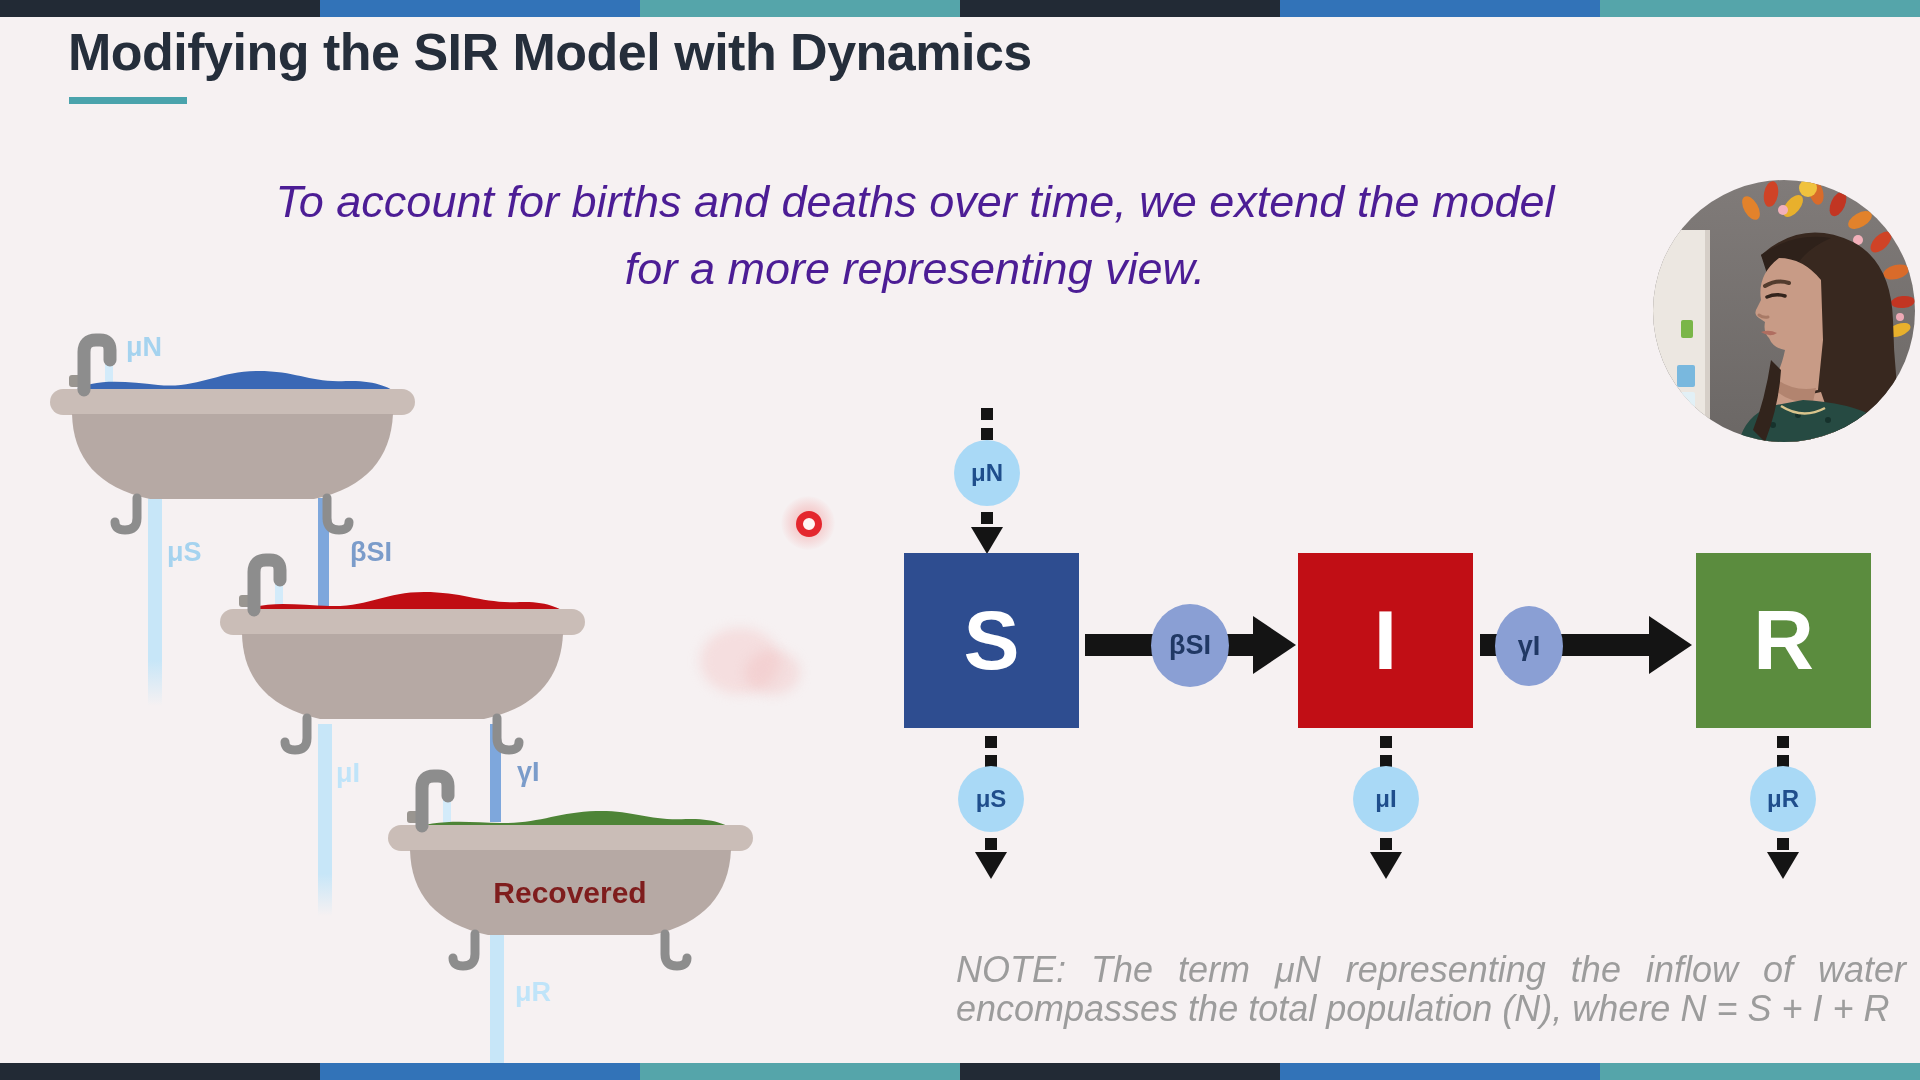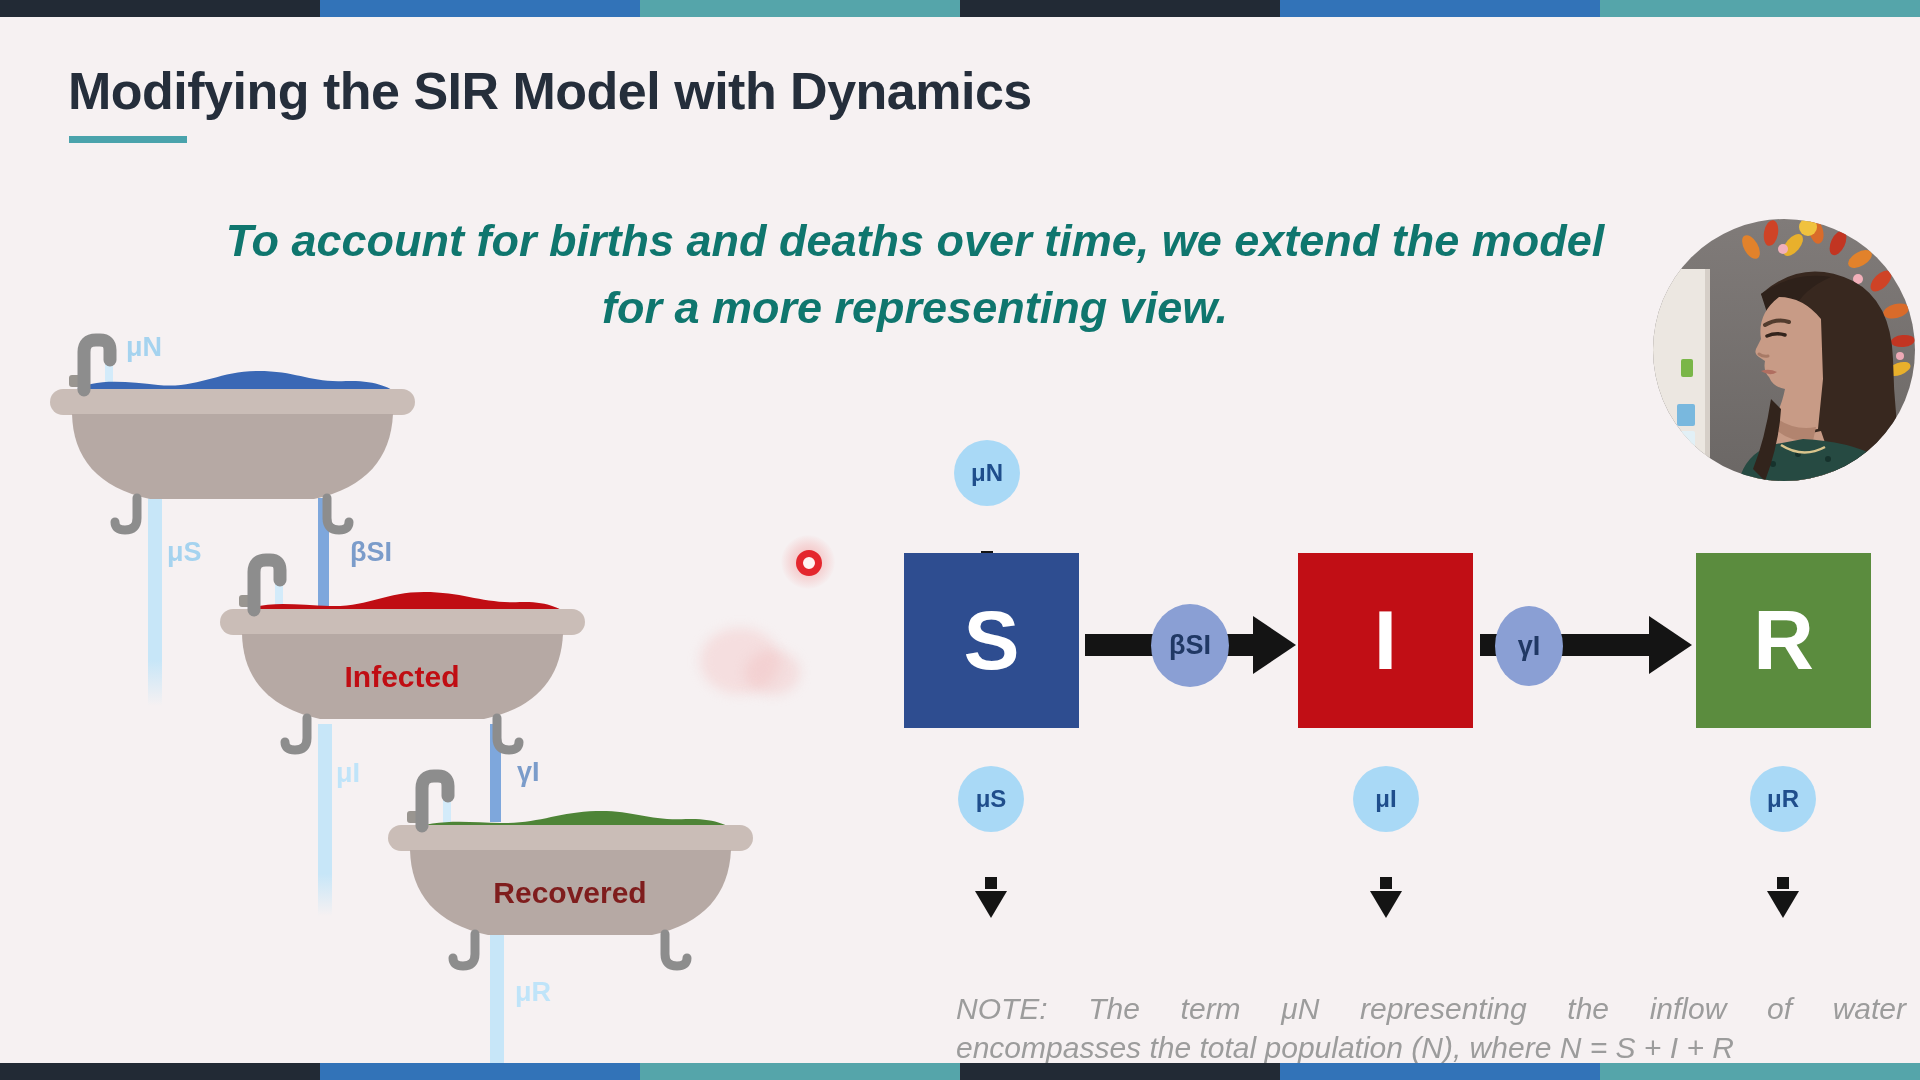--- a/index.html
+++ b/index.html
@@ -6,7 +6,7 @@
   body{width:1920px;height:1080px;overflow:hidden;position:relative;
        background:var(--slide_bg,#f6f1f2);
        font-family:"Liberation Sans","DejaVu Sans",sans-serif;}
-  .abs{position:absolute;margin-top:39px;}
+  .abs{position:absolute;}
 
   
   .bar{position:absolute;left:0;width:1920px;height:17px;display:flex;z-index:6;}

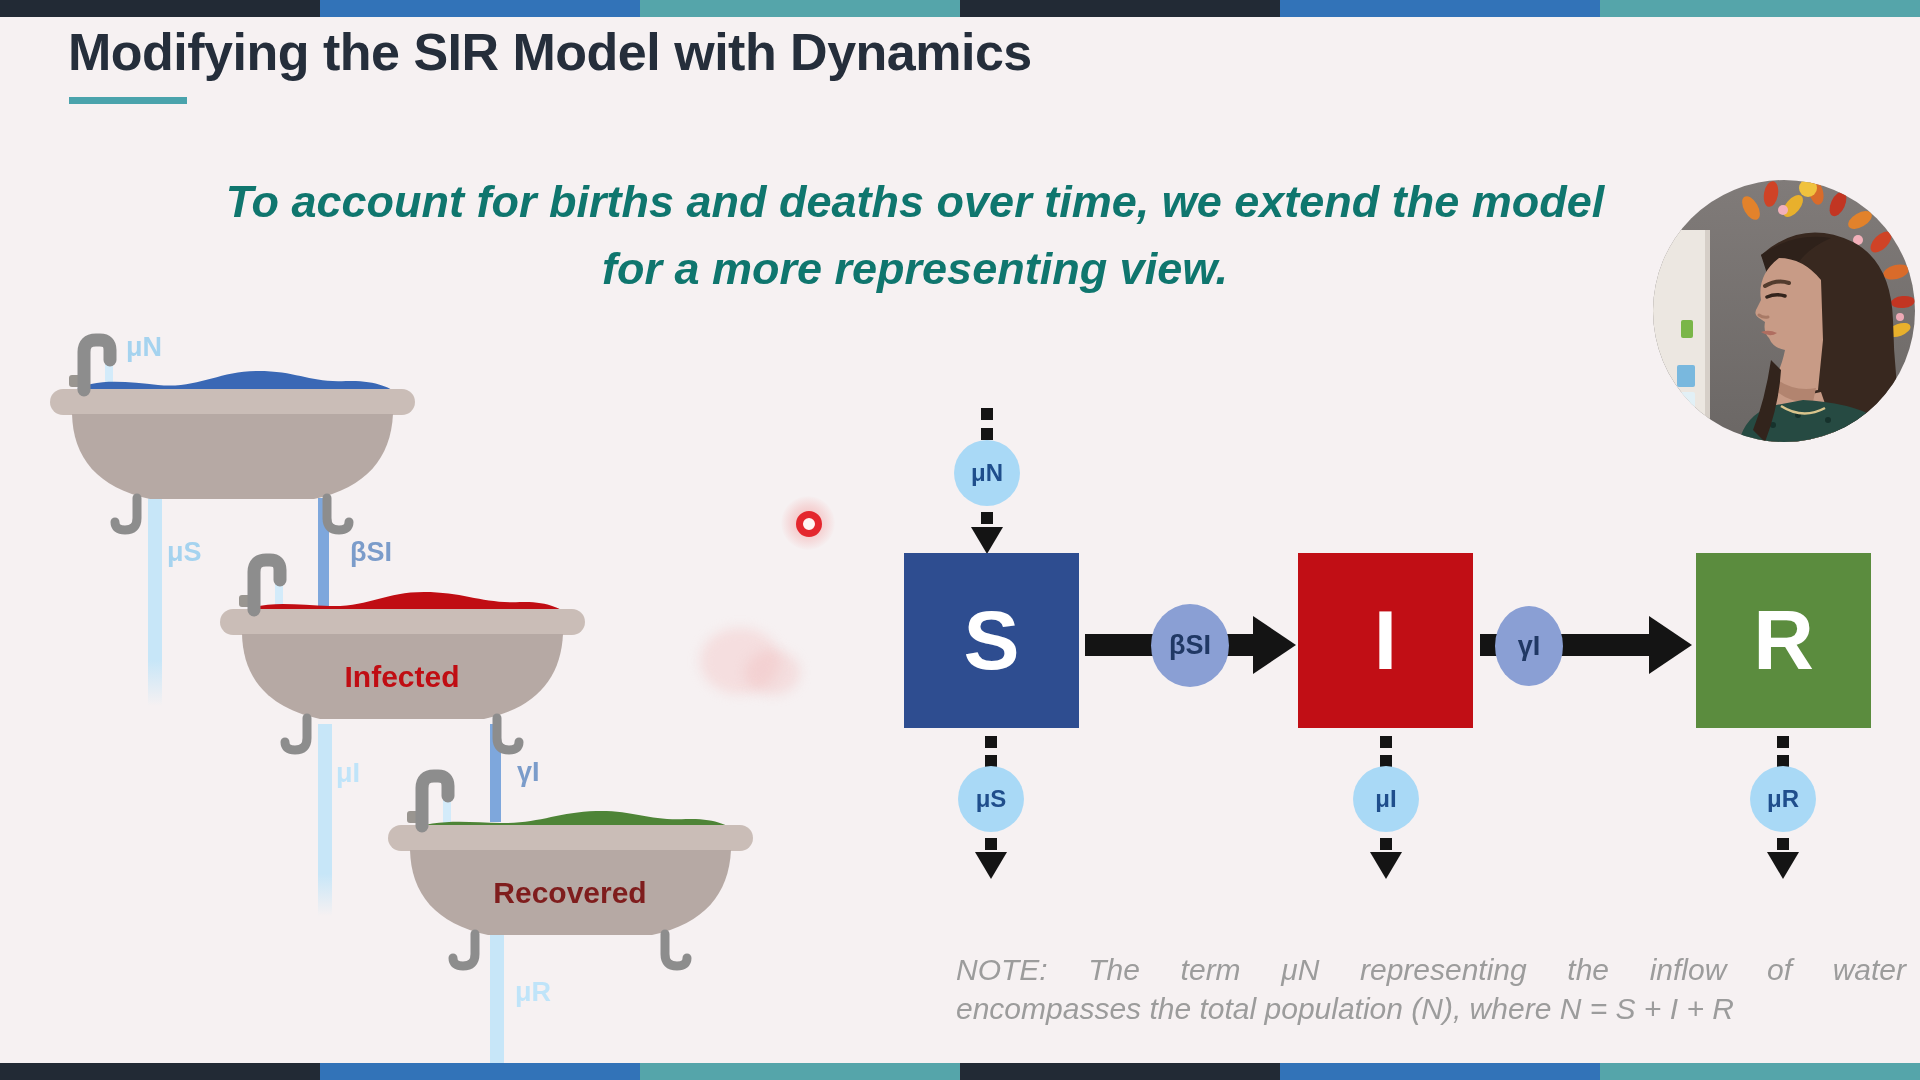--- a/index.html
+++ b/index.html
@@ -20,7 +20,7 @@
 
   
   #subtitle{left:100px;top:168px;width:1630px;text-align:center;font-style:italic;
-            font-size:45px;line-height:67px;color:#0f766e;font-weight:bold;}
+            font-size:45px;line-height:67px;color:#4c1d95;}
 
   
   .tub{position:absolute;width:380px;height:215px;z-index:2;}

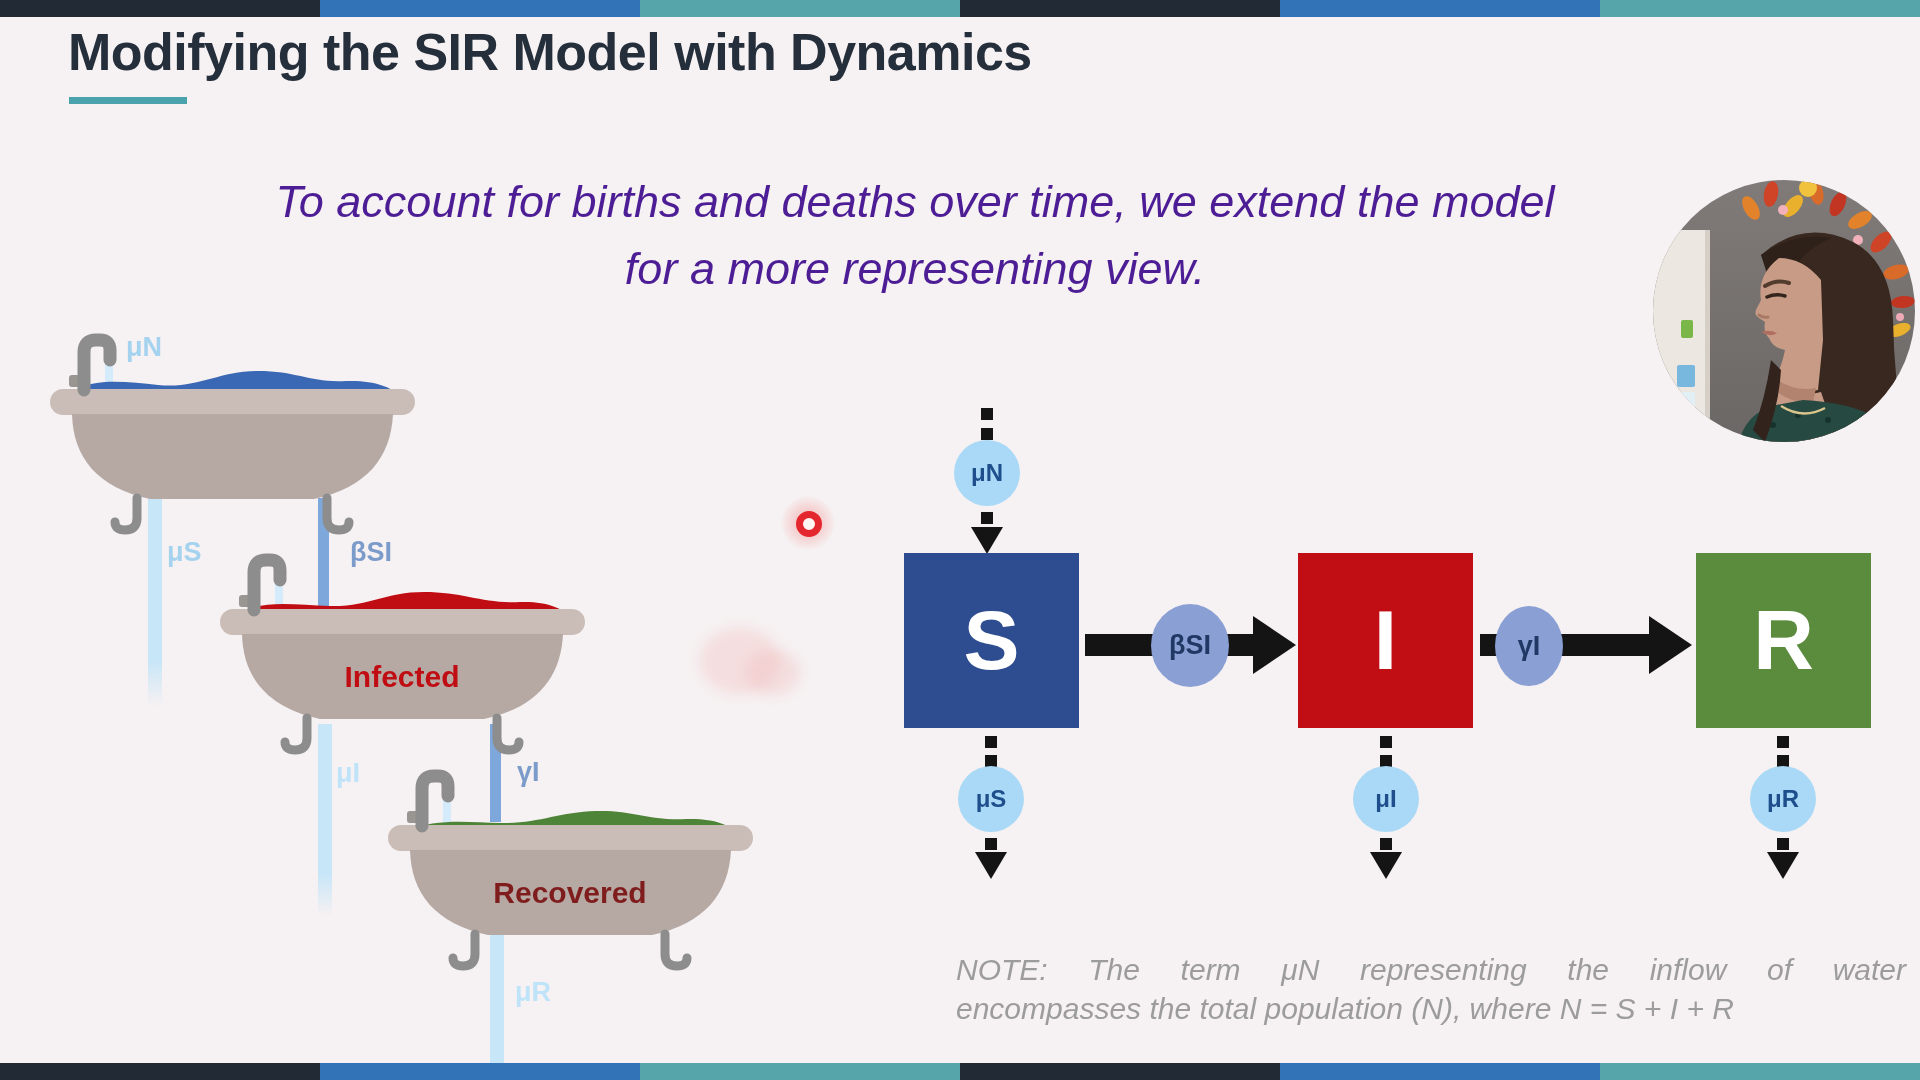--- a/index.html
+++ b/index.html
@@ -152,7 +152,6 @@
     <rect class="faucet-base" x="27" y="45" width="18" height="12" rx="3"></rect>
     <path class="faucet" d="M42,60 L42,22 Q42,10 54,10 L58,10 Q68,10 68,20 L68,30"></path>
   </svg>
-  <div class="tub-label lab-red">Infected</div>
 </div>
 
 <div class="tub" id="tub3">

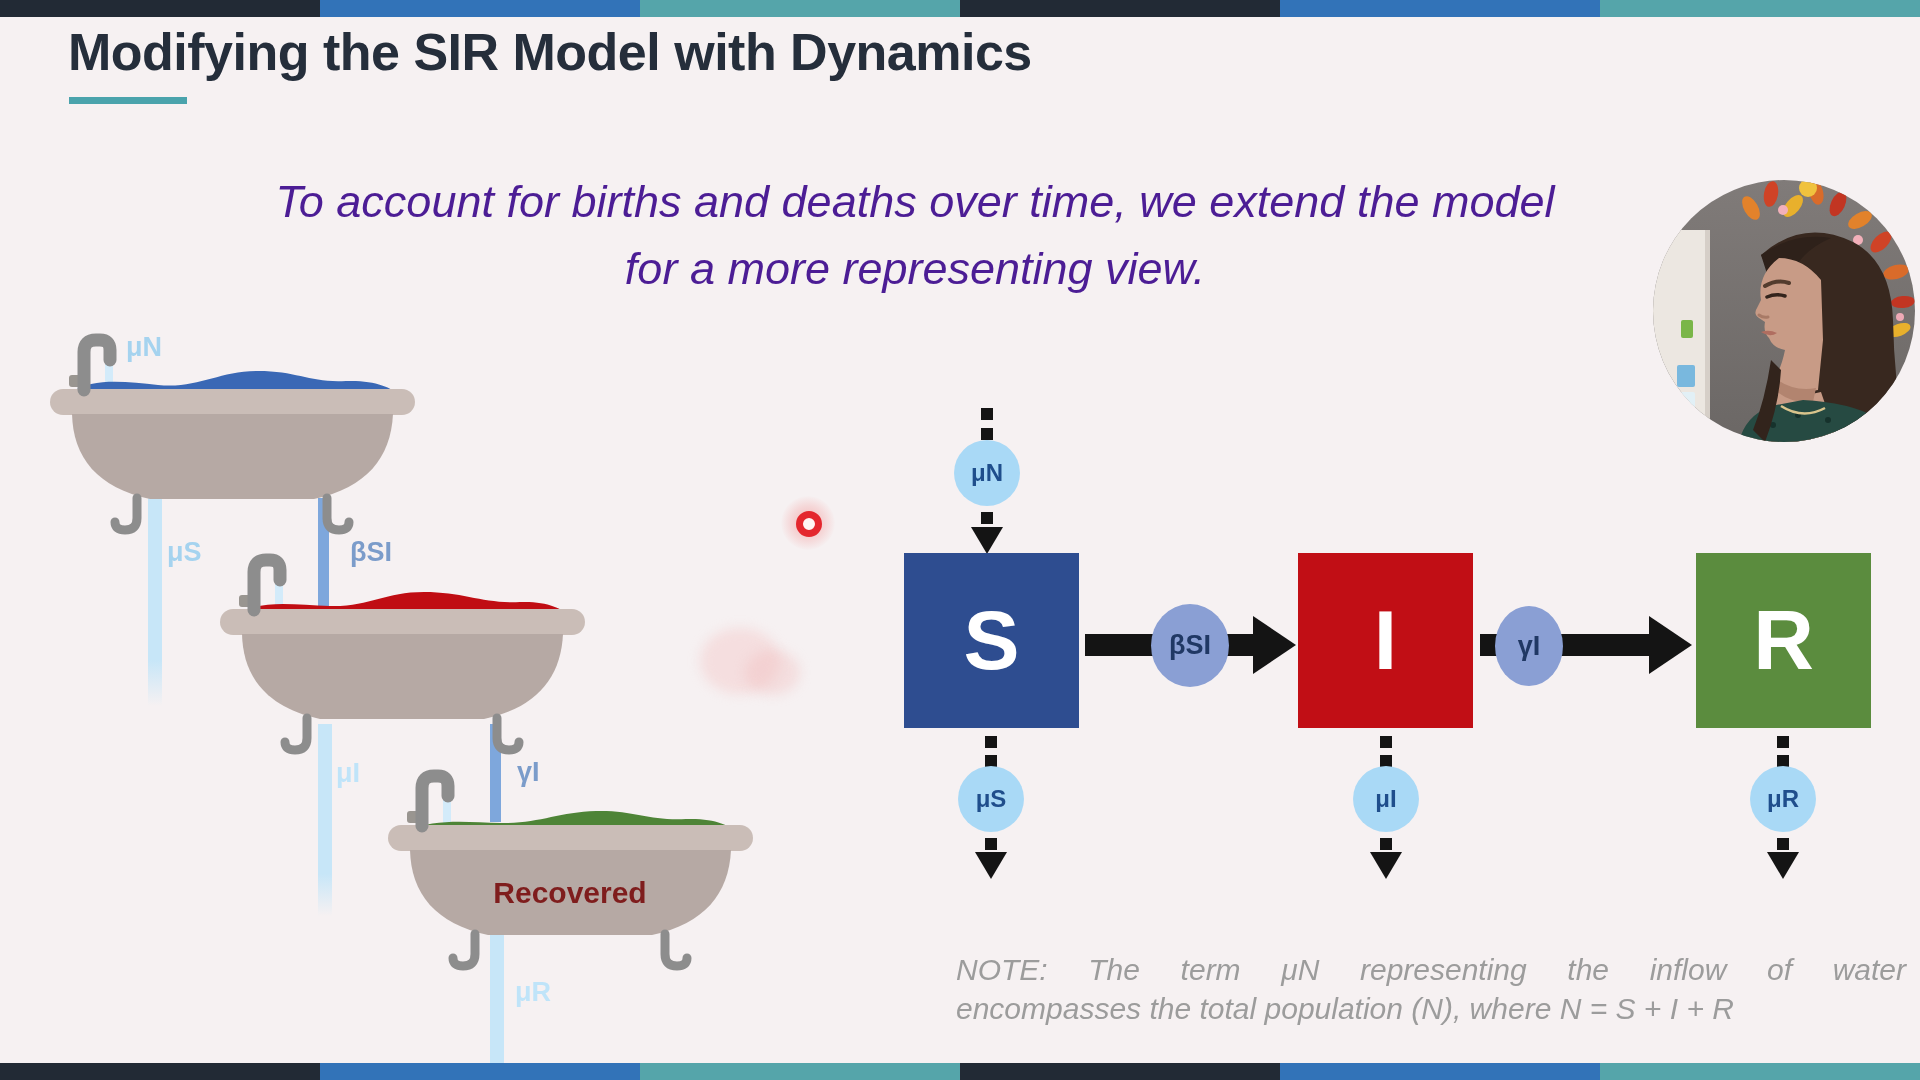--- a/index.html
+++ b/index.html
@@ -79,7 +79,7 @@
               border-bottom:29px solid transparent;border-left:43px solid var(--arrow_black);}
 
   
-  #note{left:956px;top:950px;width:950px;color:var(--note_gray);font-style:italic;font-size:30px;line-height:39px;}
+  #note{left:956px;top:950px;width:950px;color:var(--note_gray);font-style:italic;font-size:36px;line-height:39px;}
   .note-just{text-align:justify;text-align-last:justify;}
 
   

